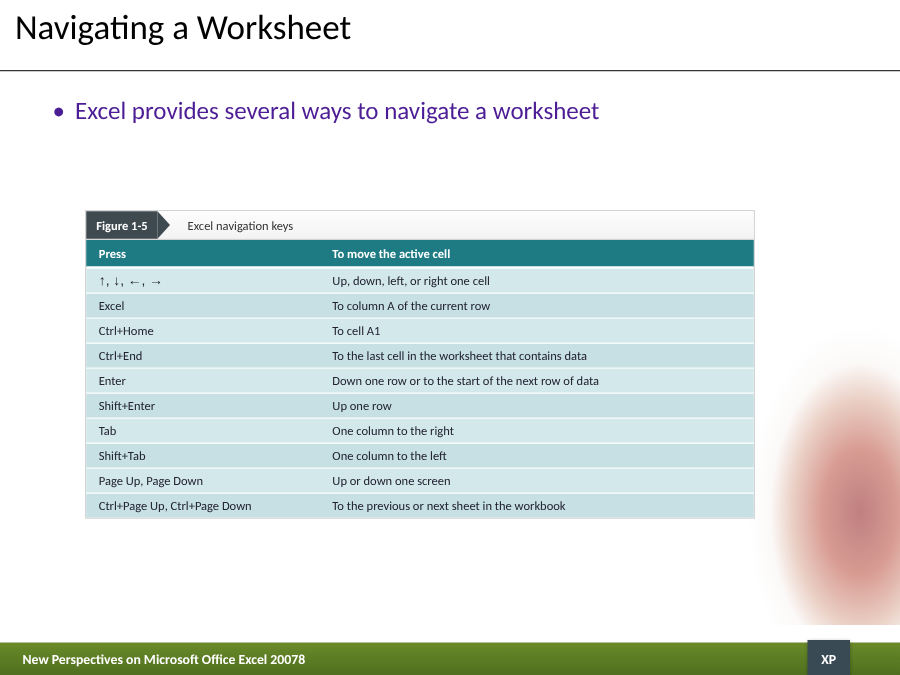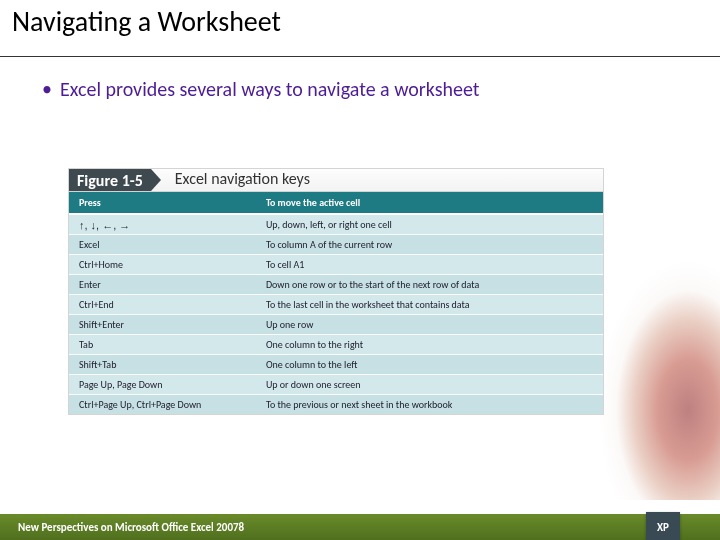--- a/index.html
+++ b/index.html
@@ -10,7 +10,7 @@
 .bullet{position:absolute;left:42px;top:78px;width:640px;font-size:20px;color:#4c1d95;line-height:1.15}
 .bullet .dot{display:inline-block;width:18px}
 .figure{position:absolute;left:68px;top:168px;width:534px;background:#fff;border:1px solid #d4d4d4}
-.fig-cap{height:22px;background:linear-gradient(#fdfdfd,#f3f3f3);border-bottom:1px solid #d4d4d4;display:flex;font-size:16px}
+.fig-cap{height:22px;background:linear-gradient(#fdfdfd,#f3f3f3);border-bottom:1px solid #d4d4d4;display:flex;align-items:center;font-size:10px}
 .fig-num{background:#3f4a50;color:#fff;padding:0 8px;height:22px;display:flex;align-items:center;font-weight:bold}
 .fig-arrow{width:0;height:0;border-top:11px solid transparent;border-bottom:11px solid transparent;border-left:10px solid #3f4a50}
 .fig-title{padding-left:14px;color:#333}

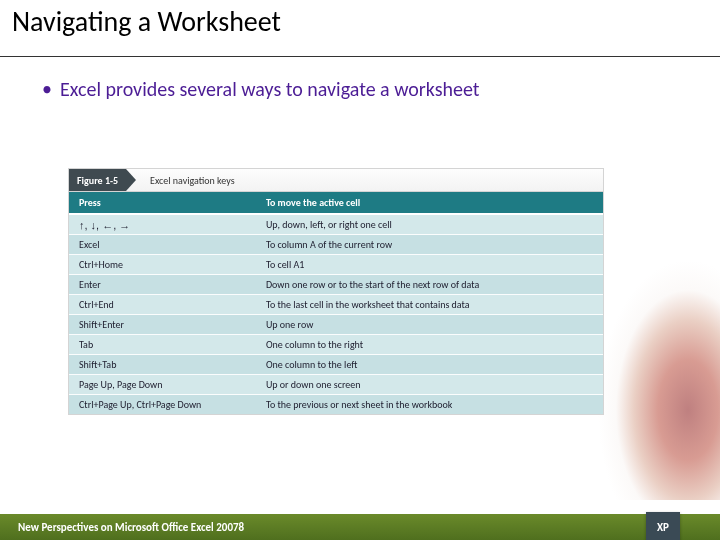--- a/index.html
+++ b/index.html
@@ -63,12 +63,12 @@
             <td>To cell A1</td>
           </tr>
           <tr>
+            <td class="">Ctrl+End</td>
+            <td>To the last cell in the worksheet that contains data</td>
+          </tr>
+          <tr>
             <td class="">Enter</td>
             <td>Down one row or to the start of the next row of data</td>
-          </tr>
-          <tr>
-            <td class="">Ctrl+End</td>
-            <td>To the last cell in the worksheet that contains data</td>
           </tr>
           <tr>
             <td class="">Shift+Enter</td>

